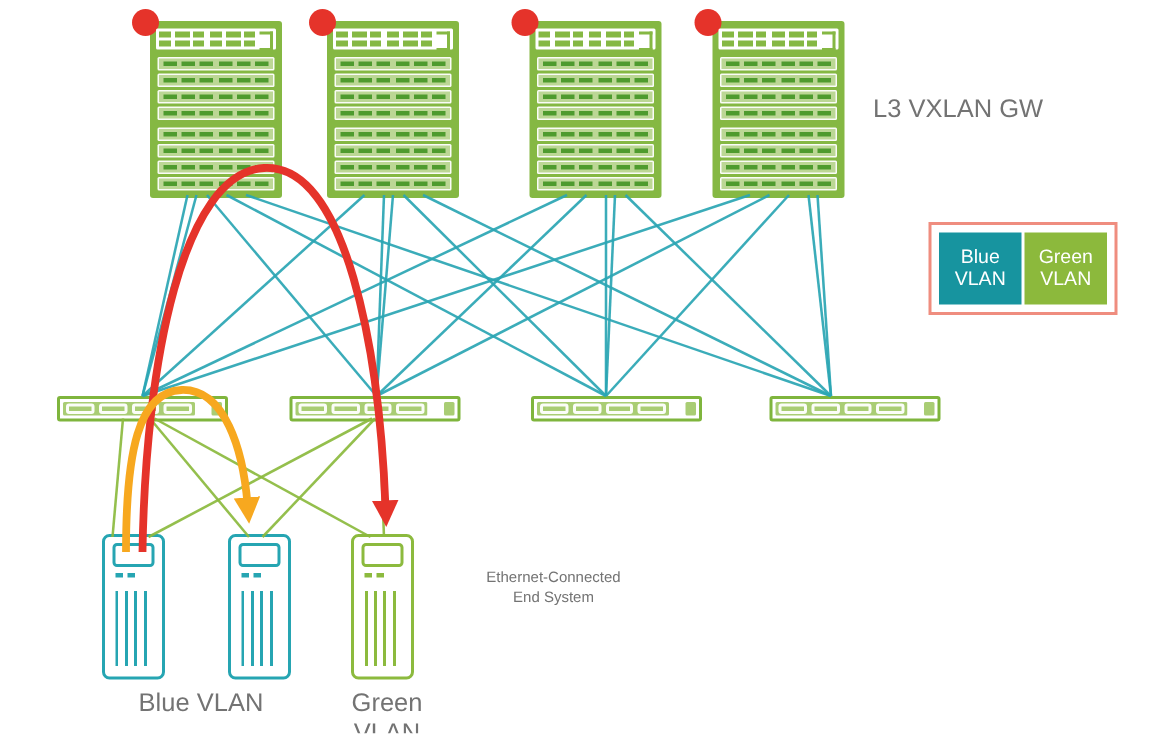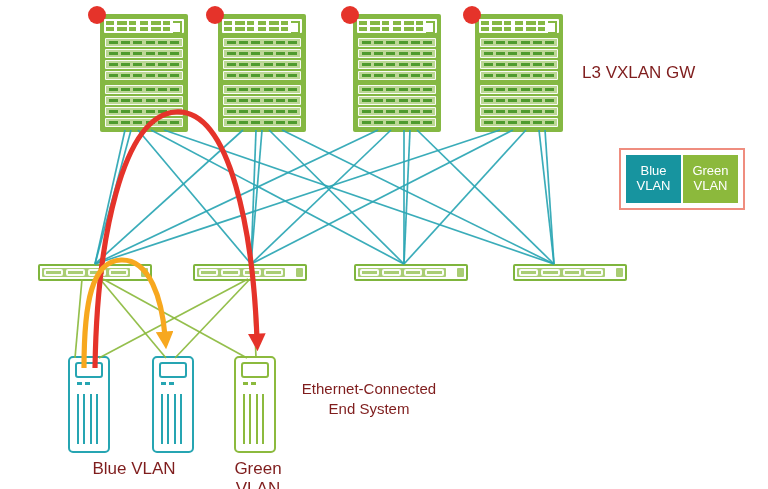--- a/index.html
+++ b/index.html
@@ -43,7 +43,7 @@
 
   
   #edges{position:absolute;left:0;top:0;pointer-events:none;}
-  .label{position:absolute;color:#7f1d1d;font-size:17px;}
+  .label{position:absolute;color:#737373;font-size:17px;}
   #lbl-l3{left:582px;top:63px;}
   #lbl-l2{left:649px;top:262px;}
   #lbl-eth{left:279px;top:379px;width:180px;text-align:center;font-size:15px;line-height:1.3;white-space:pre-line;}

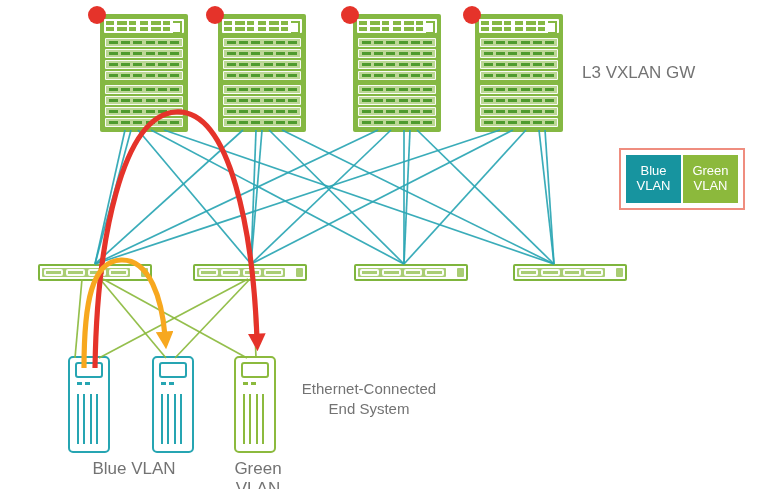--- a/index.html
+++ b/index.html
@@ -46,7 +46,7 @@
   .label{position:absolute;color:#737373;font-size:17px;}
   #lbl-l3{left:582px;top:63px;}
   #lbl-l2{left:649px;top:262px;}
-  #lbl-eth{left:279px;top:379px;width:180px;text-align:center;font-size:15px;line-height:1.3;white-space:pre-line;}
+  #lbl-eth{left:279px;top:379px;width:180px;text-align:center;font-size:10px;line-height:1.3;white-space:pre-line;}
   #lbl-blue{left:88px;top:459px;width:92px;text-align:center;}
   #lbl-green{left:212px;top:459px;width:92px;text-align:center;}
   #legend{position:absolute;left:619px;top:148px;border:2px solid #EF8D7F;background:#fff;

